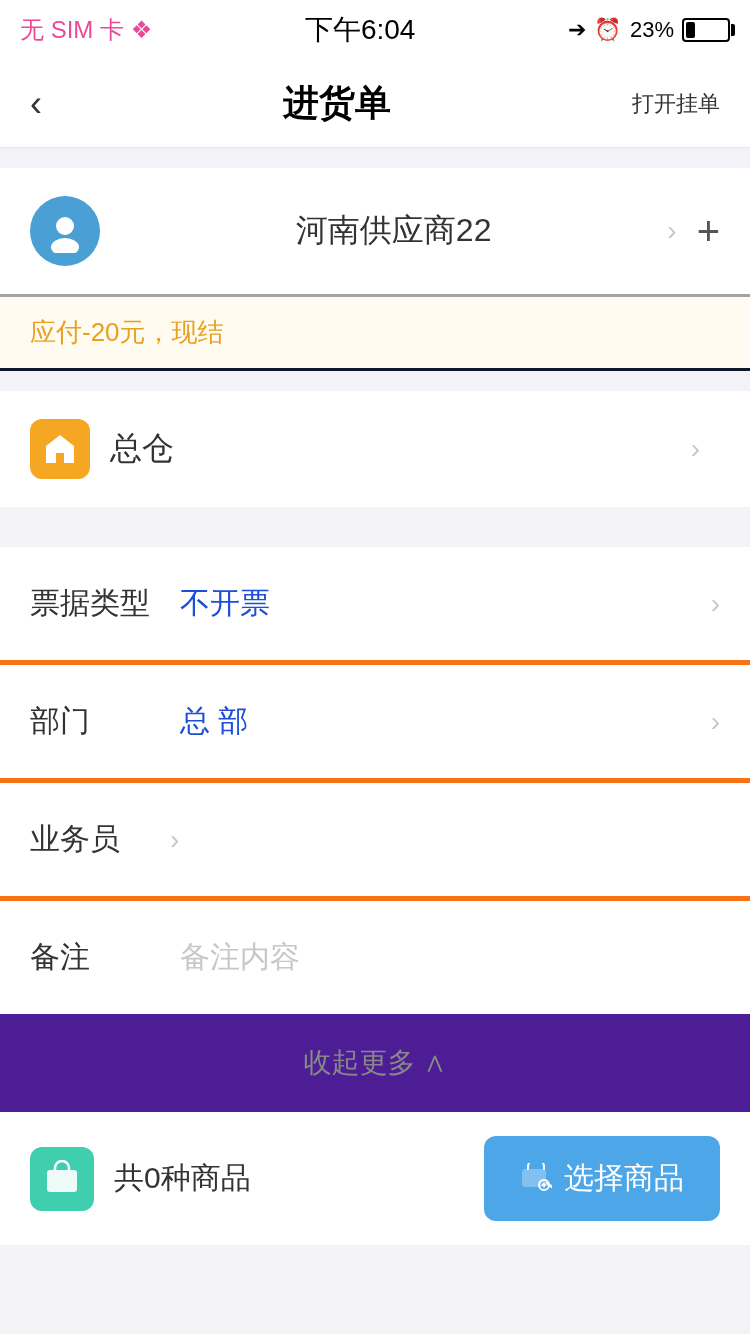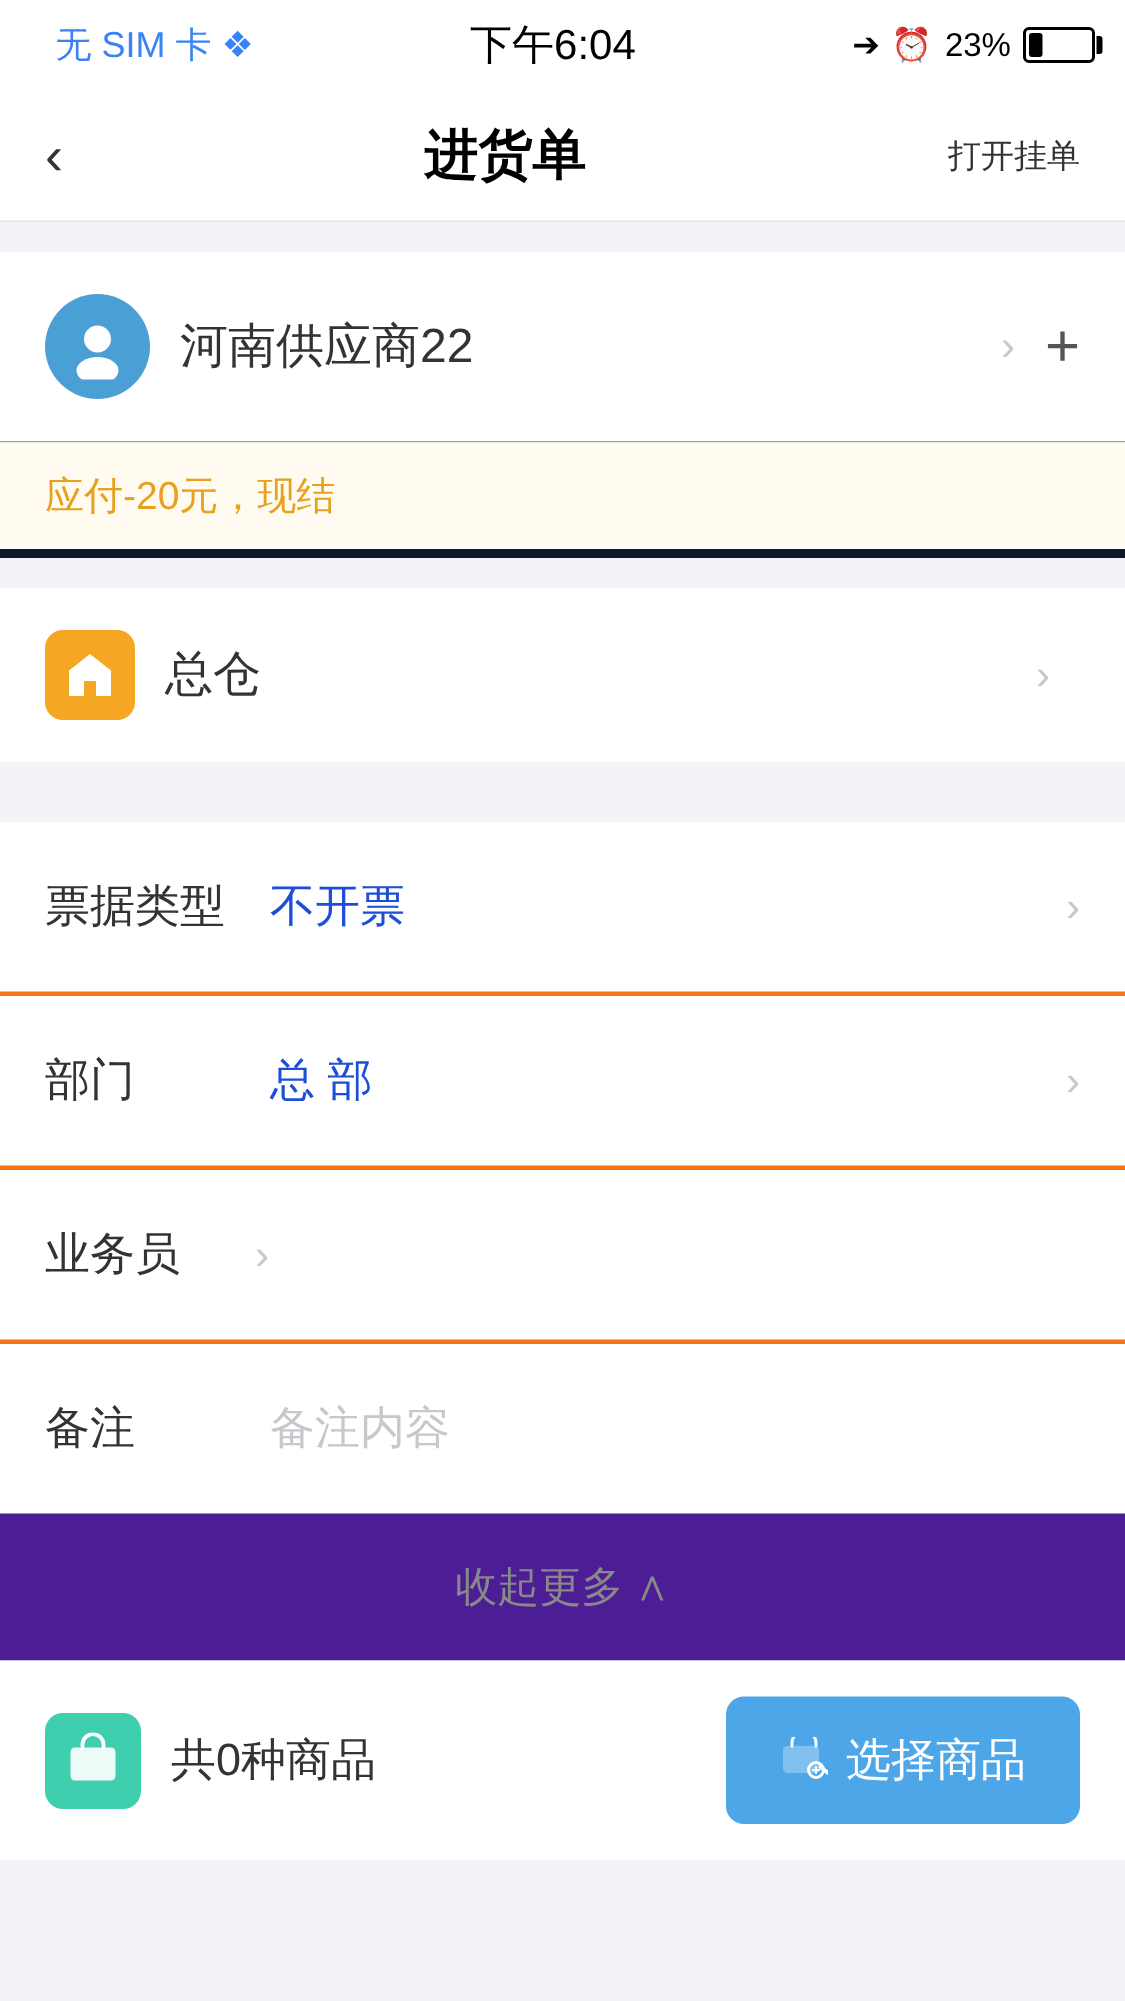--- a/index.html
+++ b/index.html
@@ -25,8 +25,7 @@
     .status-left {
       font-size: 24px;
       font-weight: 500;
-      color: #3b82f6;
-      margin-left: 17px;
+      color: #ec4899;
     }
     .status-center {
       font-size: 28px;

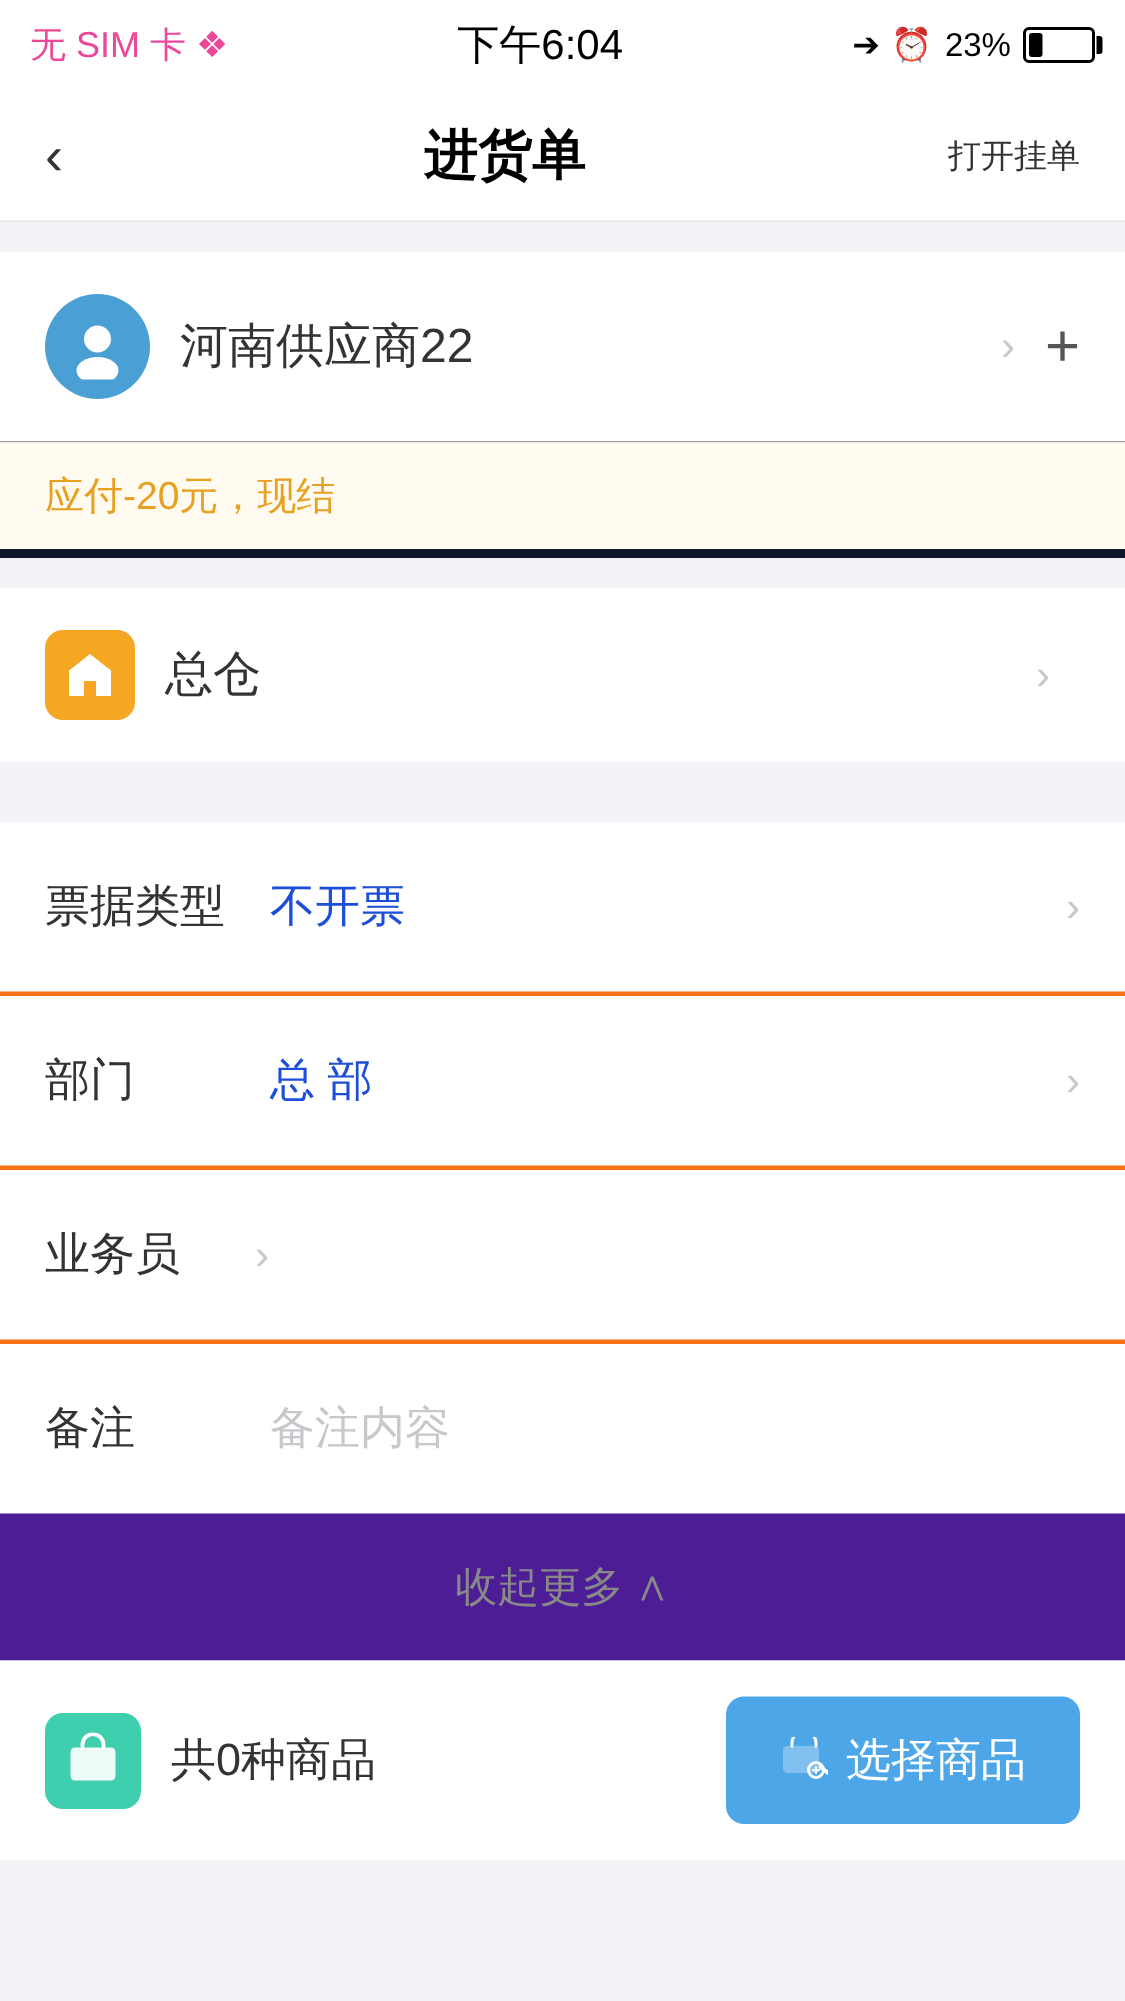--- a/index.html
+++ b/index.html
@@ -112,7 +112,8 @@
       align-items: center;
       padding: 28px 30px;
       background: #fff;
-      border-bottom: 1px solid #a3a3a3;
+      border-bottom: 3px solid #a3a3a3;
+      text-align: center;
     }
     .supplier-avatar {
       width: 70px;

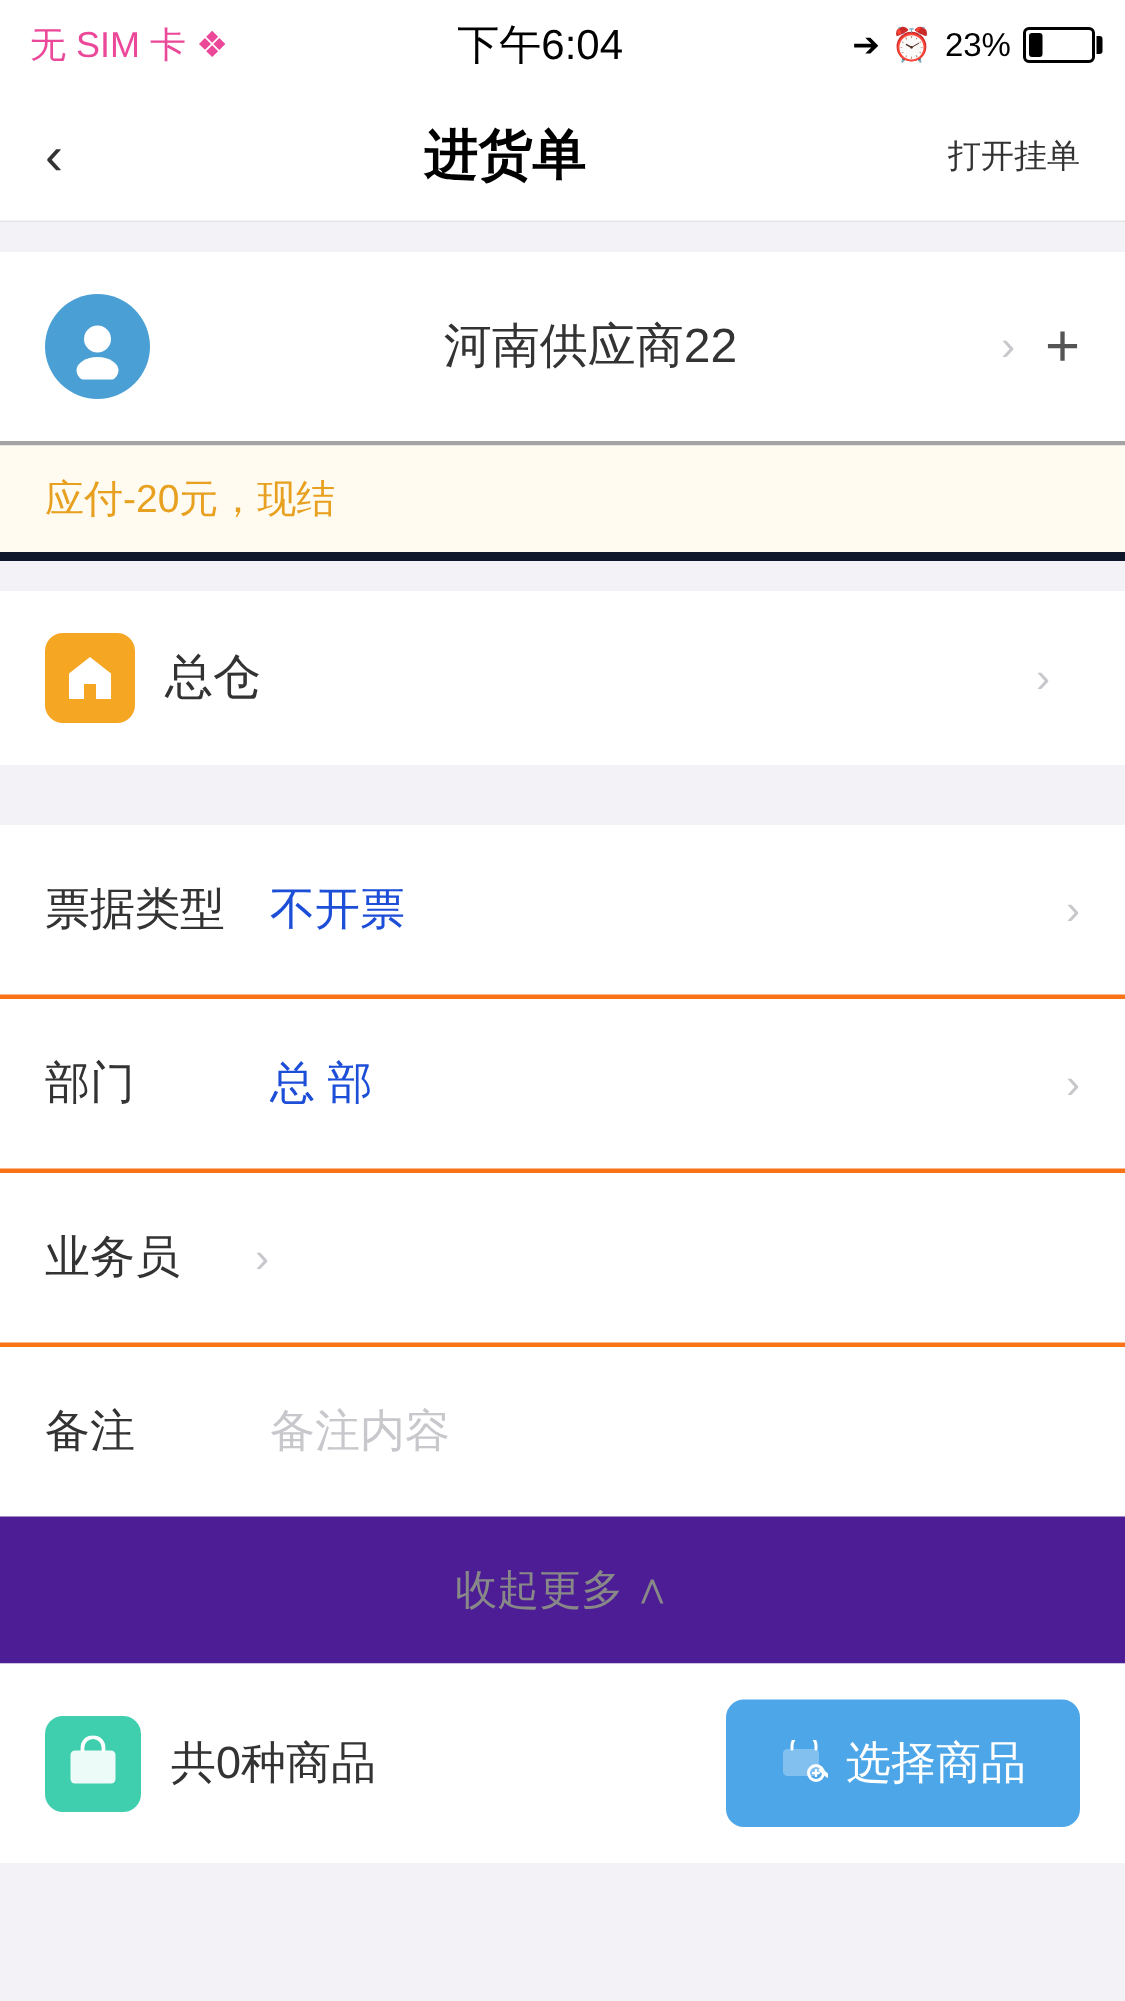--- a/index.html
+++ b/index.html
@@ -151,7 +151,7 @@
     .notice-banner {
       background: #fffbf0;
       padding: 18px 30px;
-      border-bottom: 6px solid #0f172a;
+      border-bottom: 3px solid #0f172a;
     }
     .notice-text {
       font-size: 26px;

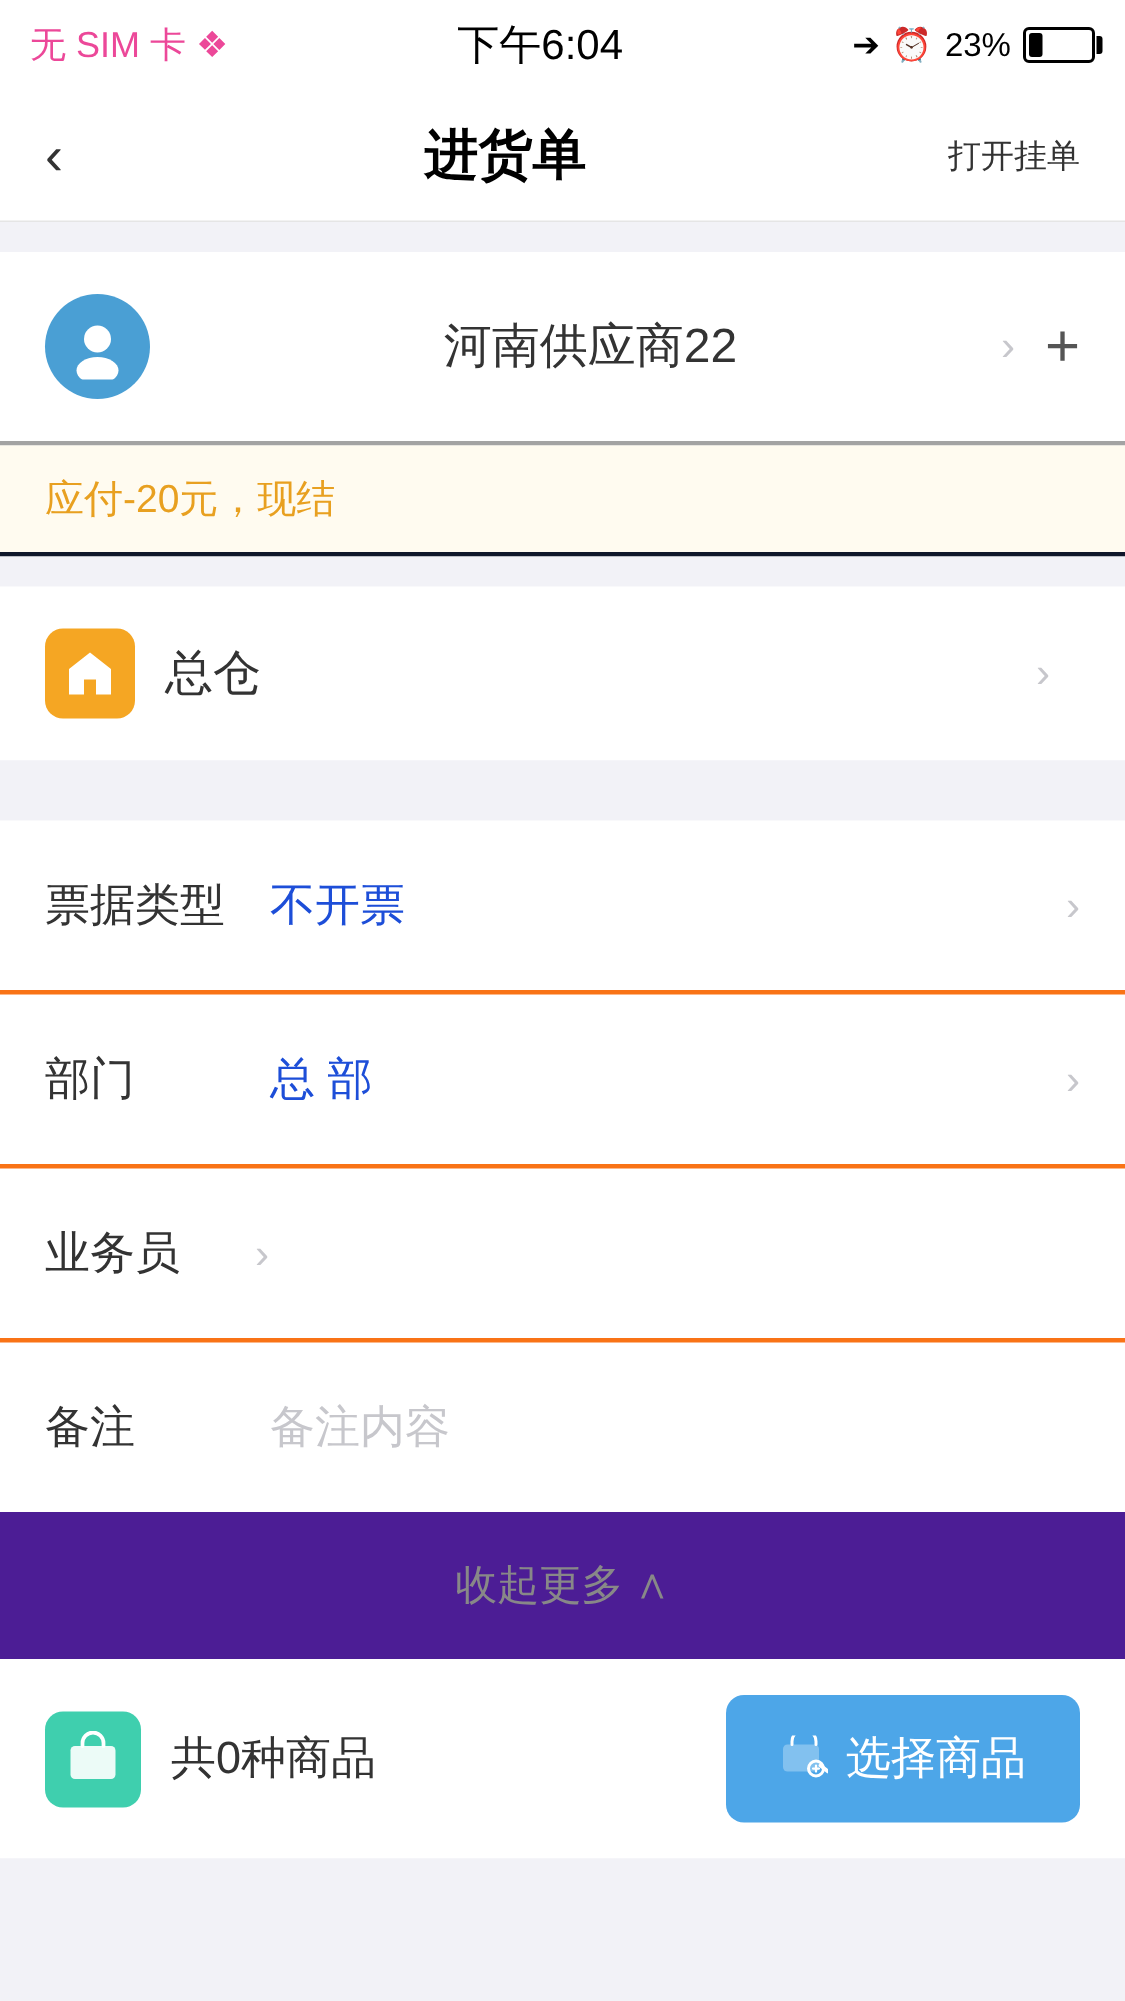--- a/index.html
+++ b/index.html
@@ -191,7 +191,7 @@
       display: flex;
       align-items: center;
       padding: 36px 30px;
-      border-bottom: 3px solid #f97316;
+      border-bottom: 5px solid #f97316;
       min-height: 100px;
       cursor: pointer;
     }

